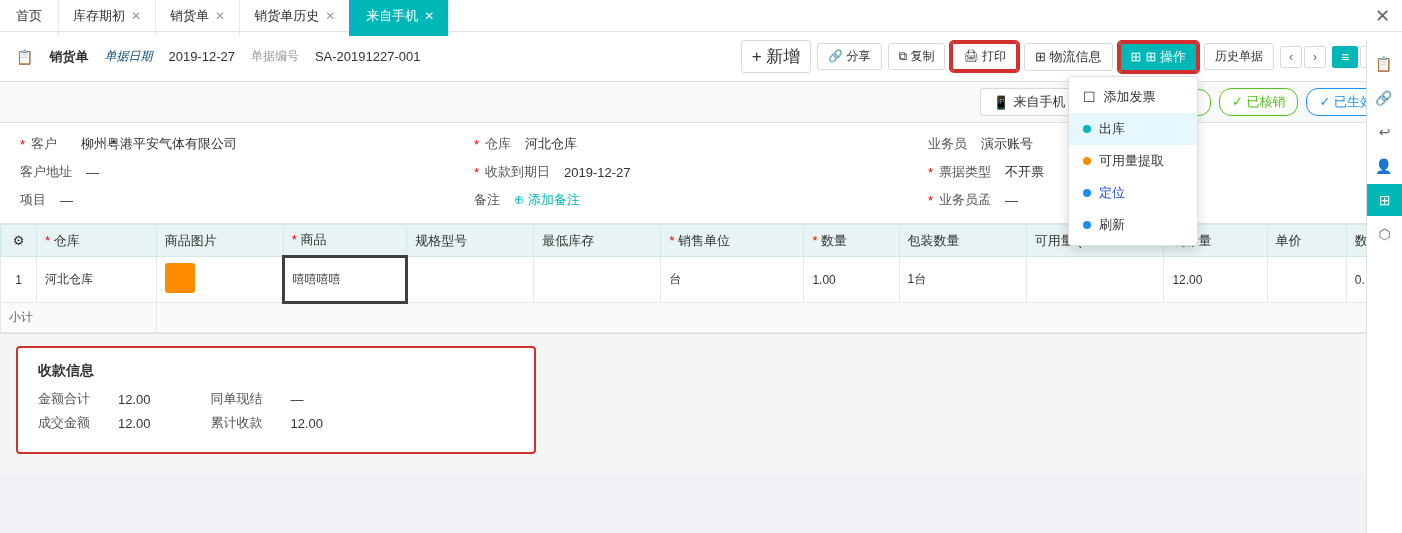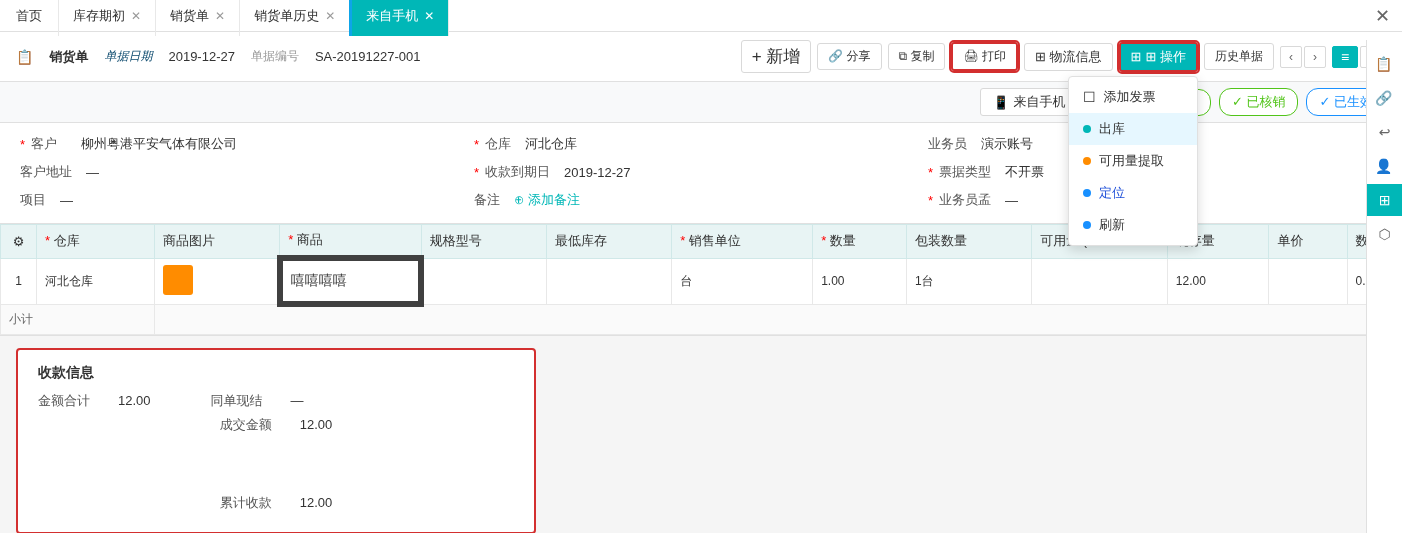--- a/index.html
+++ b/index.html
@@ -178,7 +178,7 @@
         <td style="border:1px solid #e8e8e8;padding:6px 8px;color:#333;font-size:12px;text-align:center;">1</td>
         <td style="border:1px solid #e8e8e8;padding:6px 8px;color:#333;font-size:12px;">河北仓库</td>
         <td style="border:1px solid #e8e8e8;padding:6px 8px;color:#333;font-size:12px;"><div style="width:30px;height:30px;background:#ff8c00;border-radius:3px;display:inline-block;"></div></td>
-        <td style="border:6px solid #404040;padding:6px 8px;color:#333;font-size:14px;">嘻嘻嘻嘻</td>
+        <td style="border:3px solid #404040;padding:6px 8px;color:#333;font-size:12px;">嘻嘻嘻嘻</td>
         <td style="border:1px solid #e8e8e8;padding:6px 8px;color:#333;font-size:12px;"></td>
         <td style="border:1px solid #e8e8e8;padding:6px 8px;color:#333;font-size:12px;"></td>
         <td style="border:1px solid #e8e8e8;padding:6px 8px;color:#333;font-size:12px;">台</td>

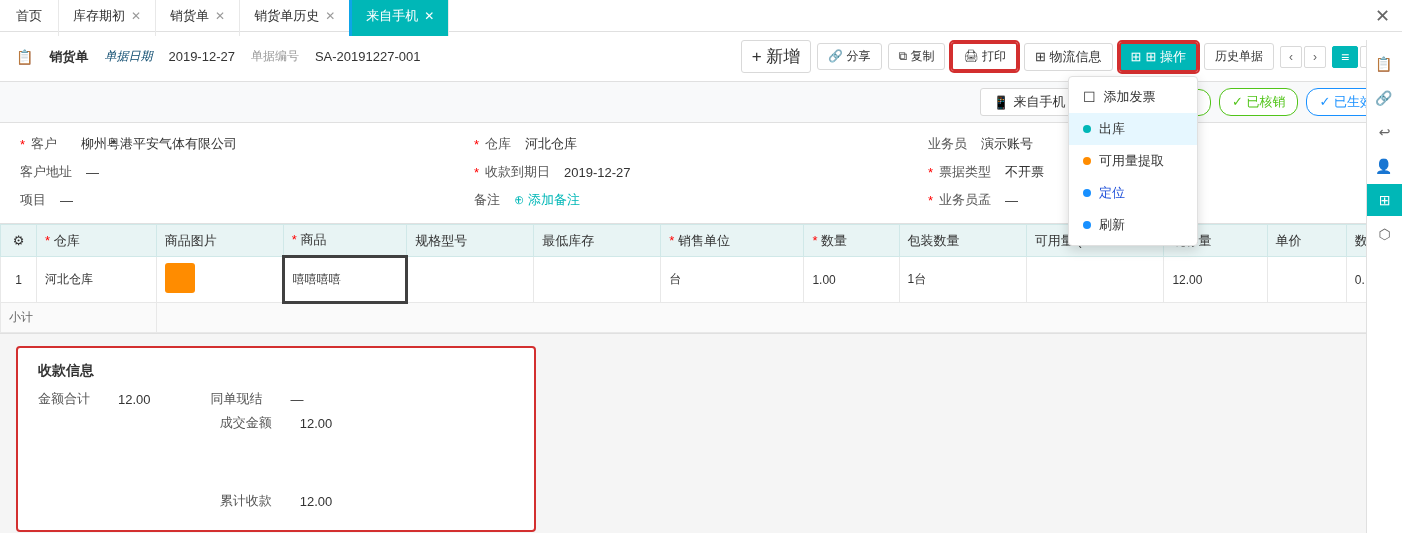--- a/index.html
+++ b/index.html
@@ -210,7 +210,7 @@
         <span style="color:#333;">—</span>
       </div>
     </div>
-    <div style="display:flex;align-items:center;gap:60px;margin-bottom:6px;flex-direction:column;">
+    <div style="display:flex;align-items:center;gap:60px;margin-bottom:6px;">
       <div style="display:flex;align-items:center;gap:10px;">
         <span style="color:#555;min-width:70px;">成交金额</span>
         <span style="color:#333;">12.00</span>

